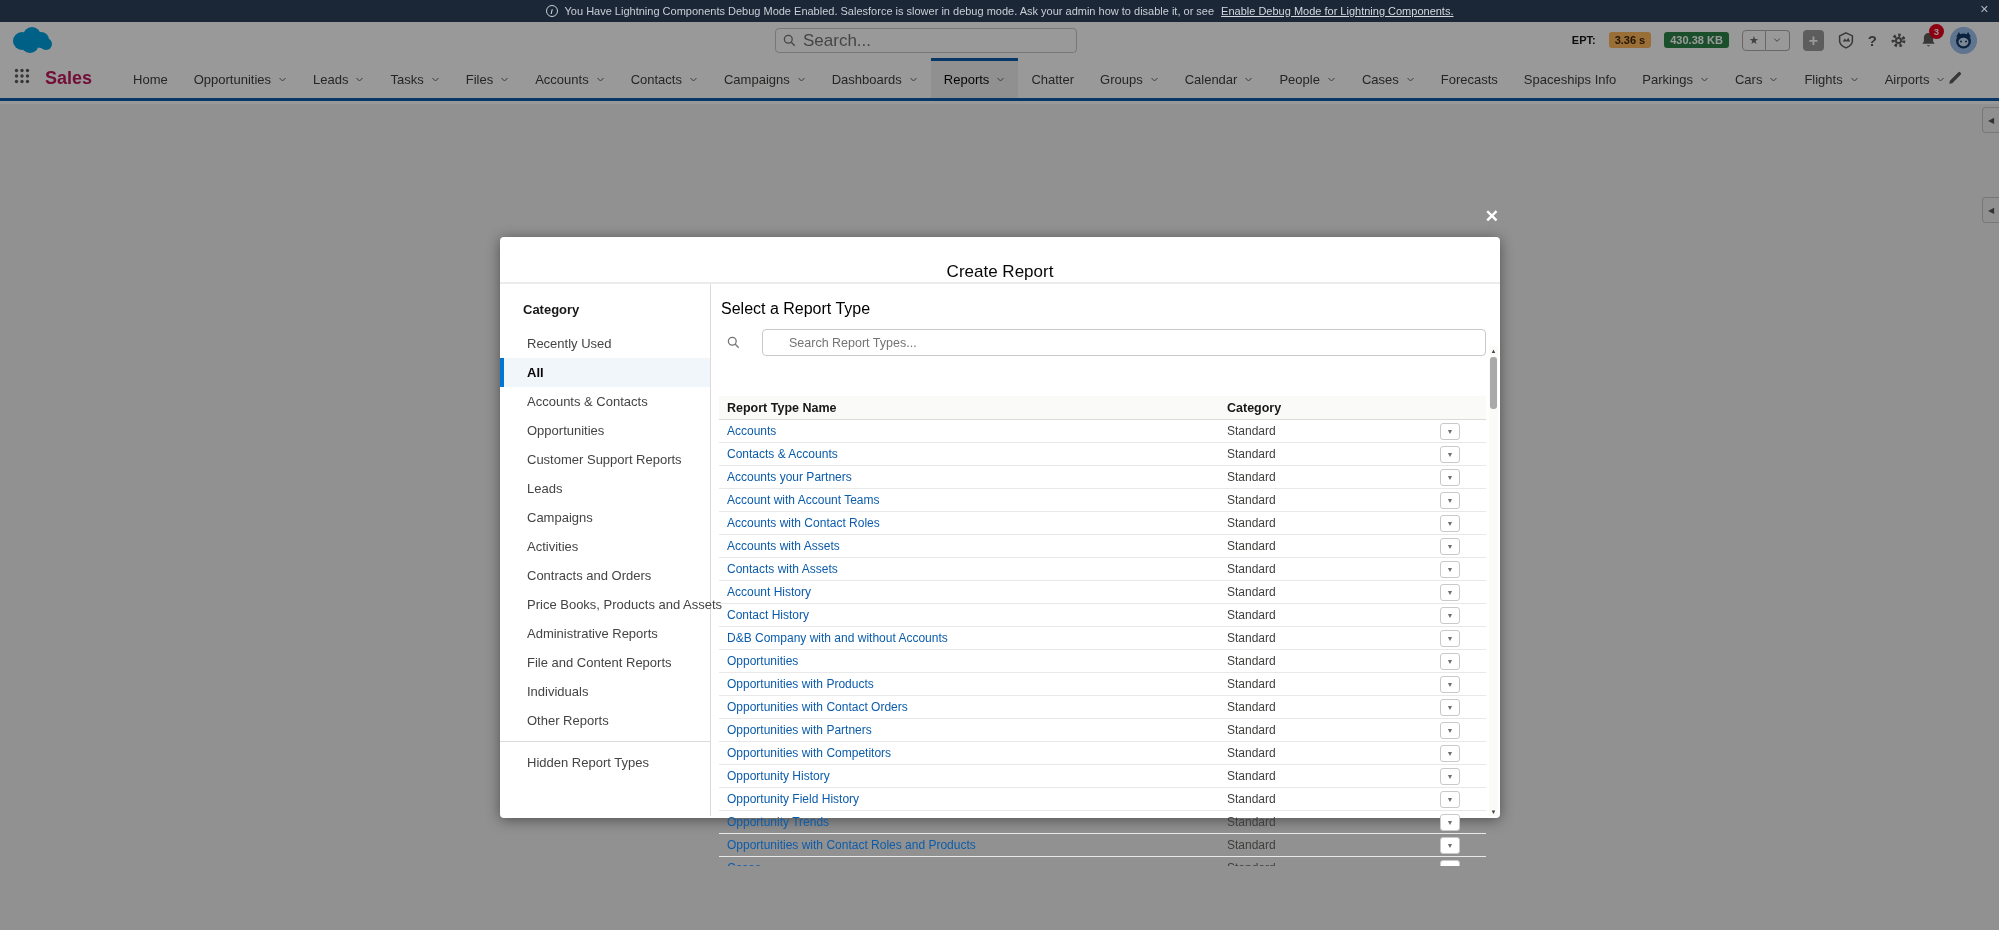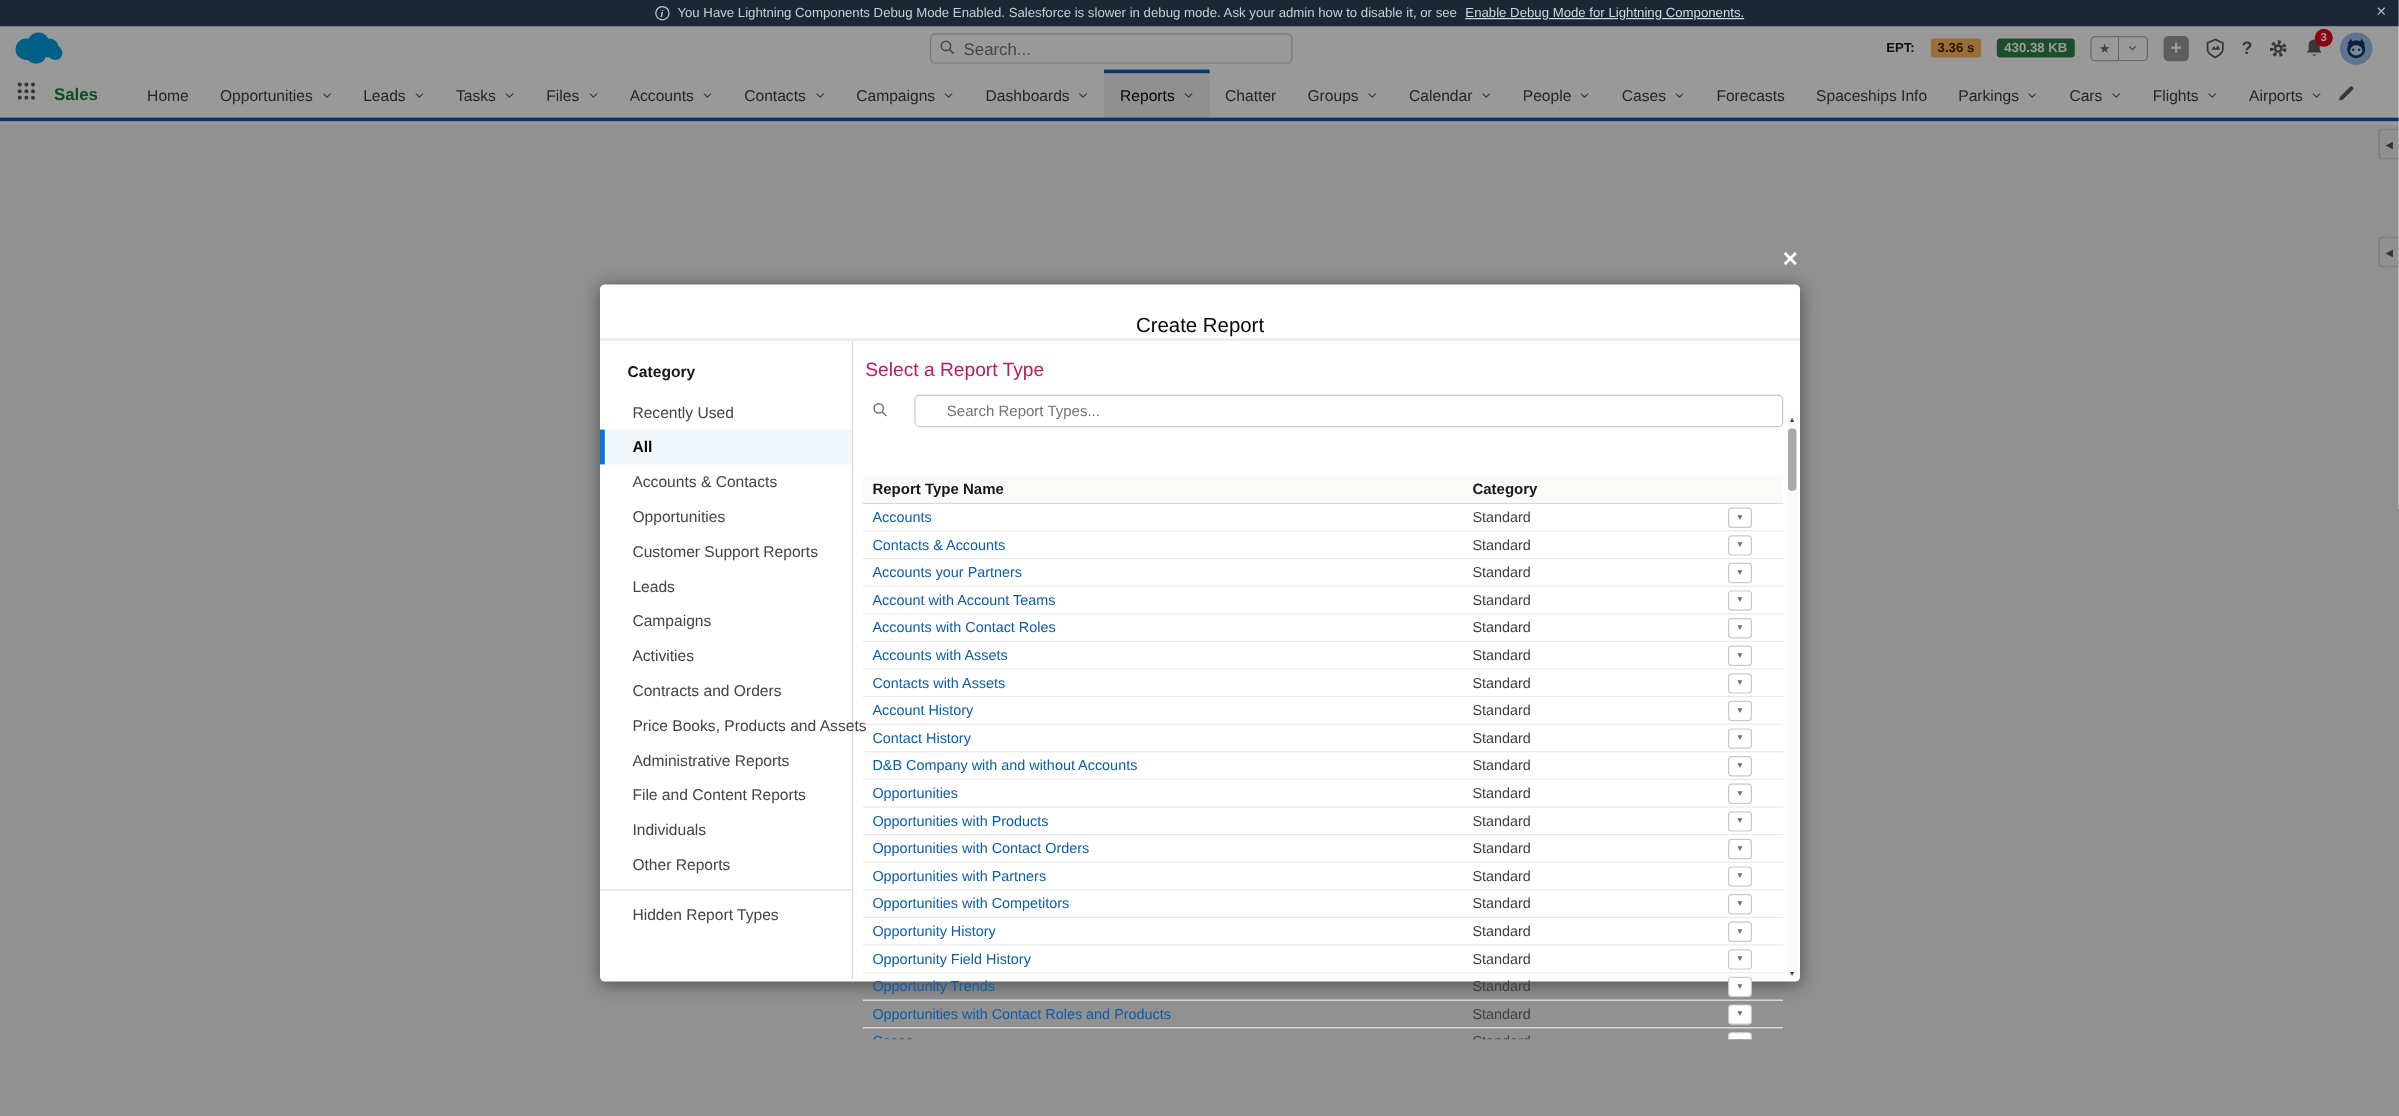--- a/index.html
+++ b/index.html
@@ -22,7 +22,7 @@
   .cloud-logo { position:absolute; left:8px; top:3px; }
   .gsearch { position:absolute; left:775px; top:6px; width:302px; height:25px; }
   .gsearch input { width:100%; height:100%; border:1px solid #c9c7c5; border-radius:4px;
-                   padding:0 8px 0 27px; font-size:14px; color:#181818; background:#fff; outline:none; }
+                   padding:0 8px 0 27px; font-size:17px; color:#181818; background:#fff; outline:none; }
   .gsearch input::placeholder { color:#747474; }
   .gsearch .mag { position:absolute; left:8px; top:5px; }
 

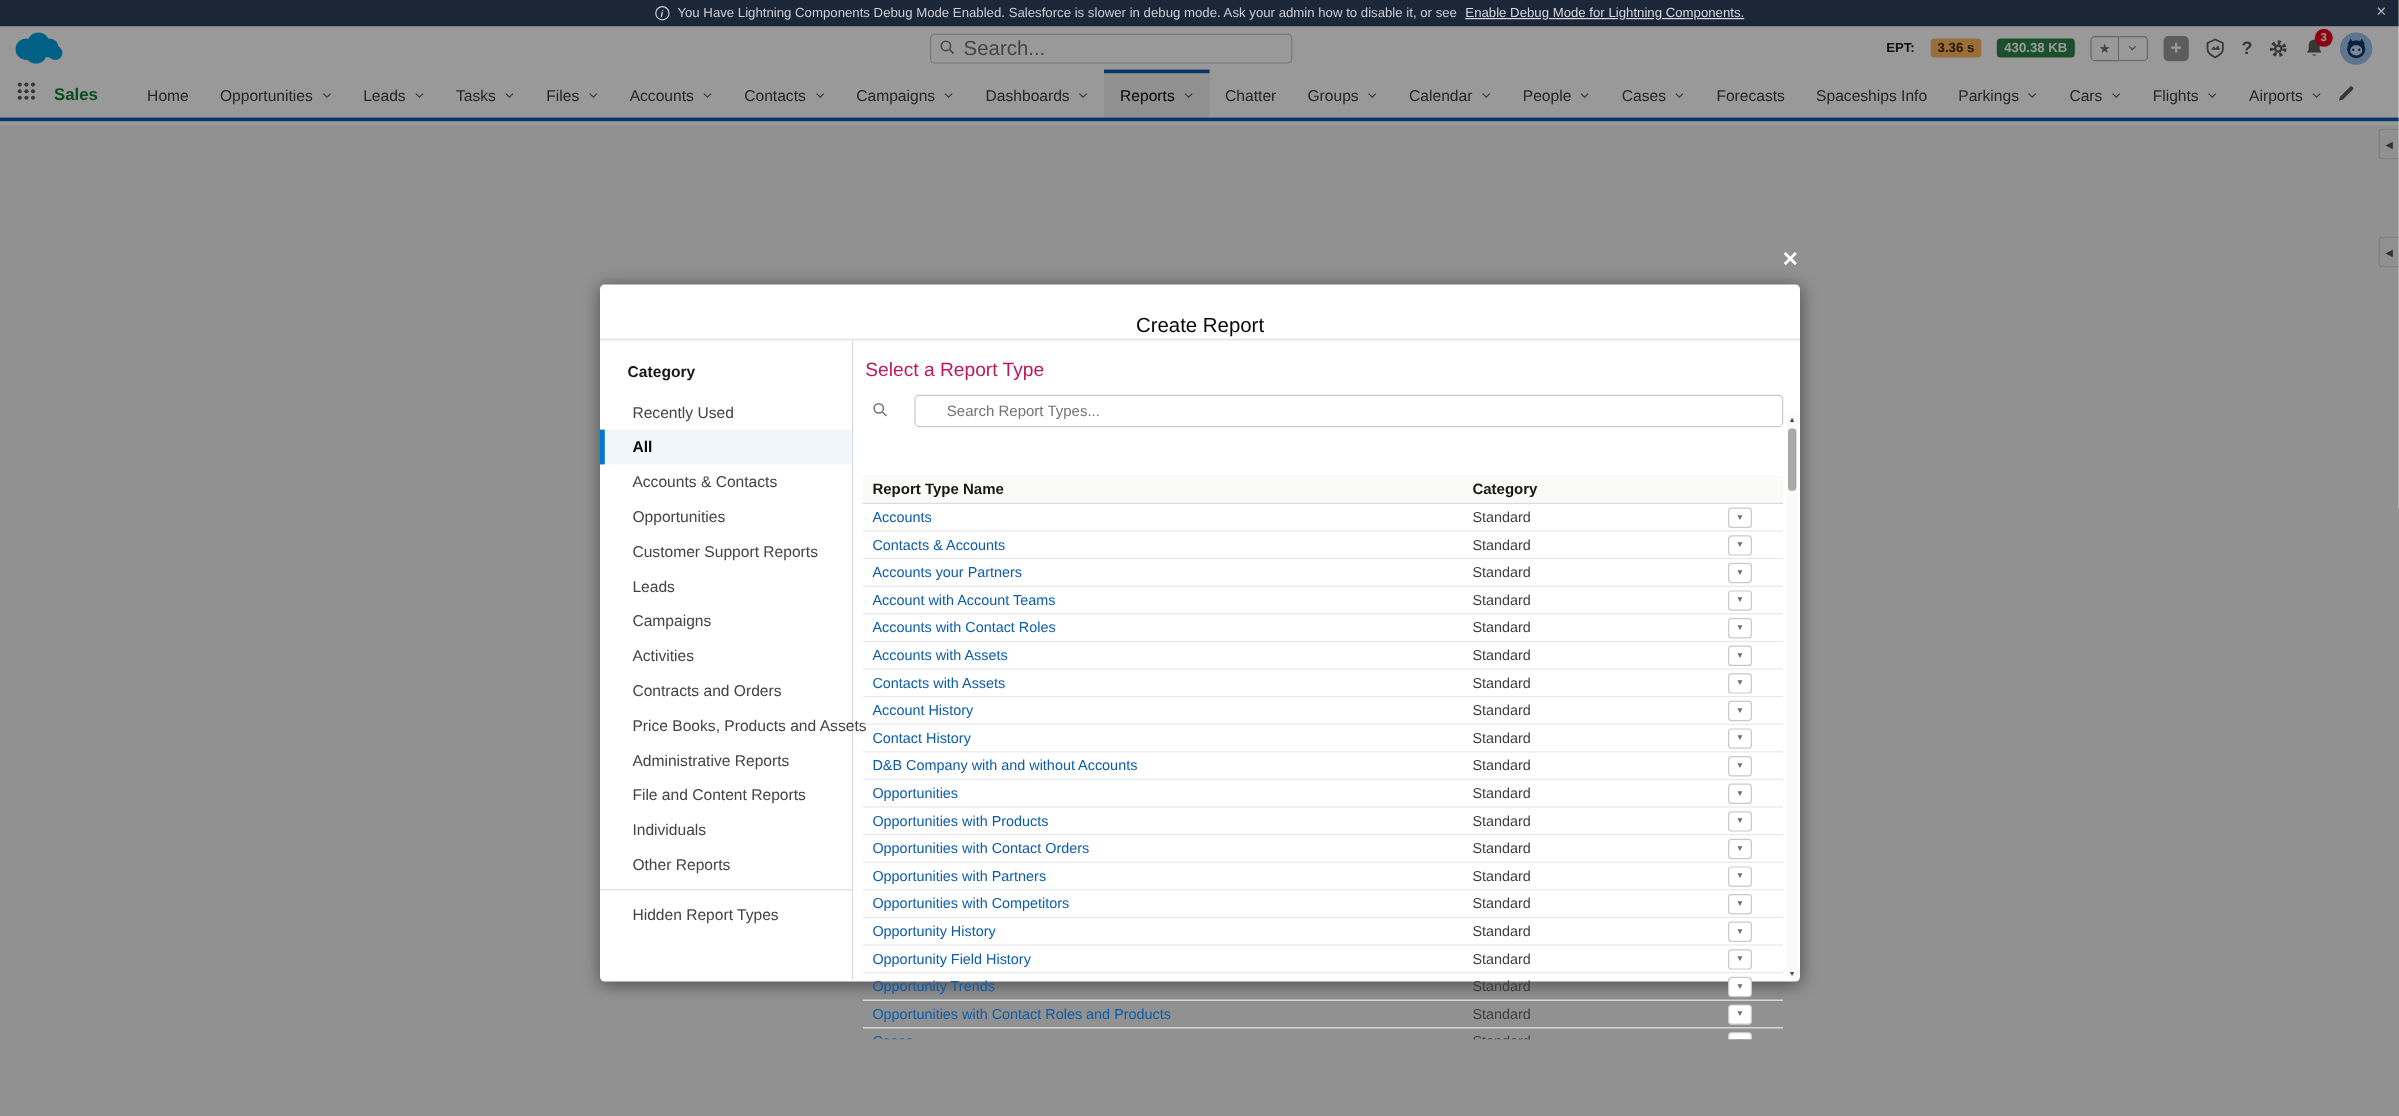--- a/index.html
+++ b/index.html
@@ -52,7 +52,7 @@
   .navbar { position:absolute; left:0; top:58px; width:100%; height:43px; background:#fff;
             border-bottom:3px solid var(--nav-blue); display:flex; align-items:stretch; z-index:1; }
   .waffle { align-self:center; margin-left:14px; cursor:pointer; }
-  .app-name { align-self:center; font-size:14px; font-weight:bold; color:#15803d; margin:0 28px 0 15px; }
+  .app-name { align-self:center; font-size:18px; font-weight:bold; color:#be185d; margin:0 28px 0 15px; }
   .tabs { display:flex; align-items:stretch; }
   .tab { display:flex; align-items:center; gap:7px; padding:0 13px; font-size:13px; color:#3e3e3c;
          cursor:pointer; border-top:3px solid transparent; }

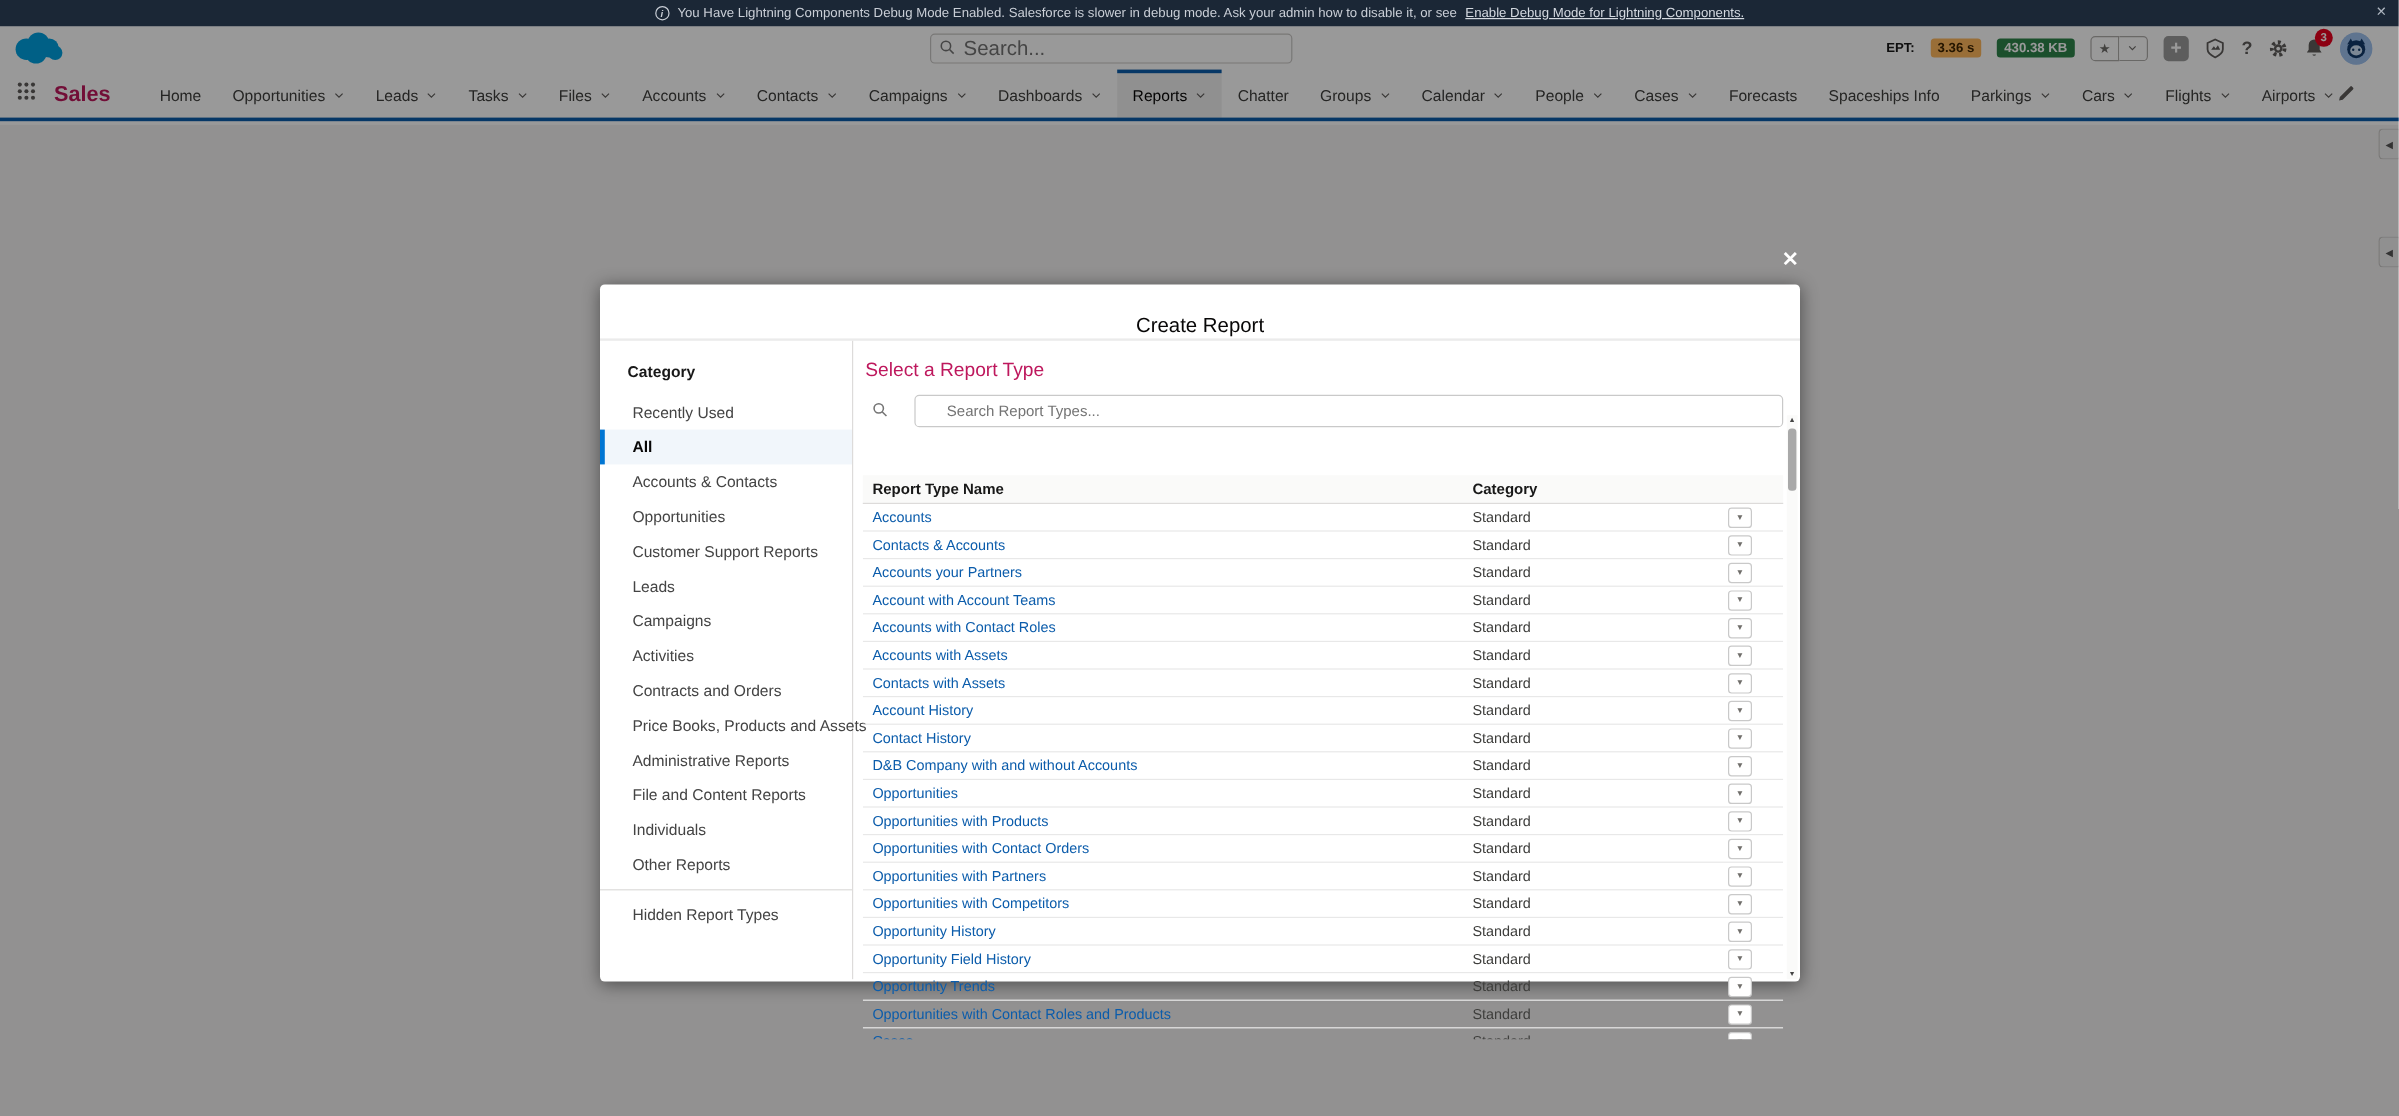--- a/index.html
+++ b/index.html
@@ -88,7 +88,7 @@
   .side-divider { border-top:1px solid #dddbda; margin:6px 0; }
 
   .rcontent { flex:1; position:relative; padding:12px 14px 0 8px; }
-  .rheading { font-size:16px; color:#be185d; margin:4px 0 11px 2px; }
+  .rheading { font-size:16px; color:#000000; margin:4px 0 11px 2px; }
   .rsearch { position:relative; height:27px; margin-bottom:10px;padding-left:43px; }
   .rsearch input { width:100%; height:100%; border:1px solid #c9c9c9; border-radius:4px;
                    padding:0 8px 0 26px; font-size:12.5px; color:#181818; outline:none; }

